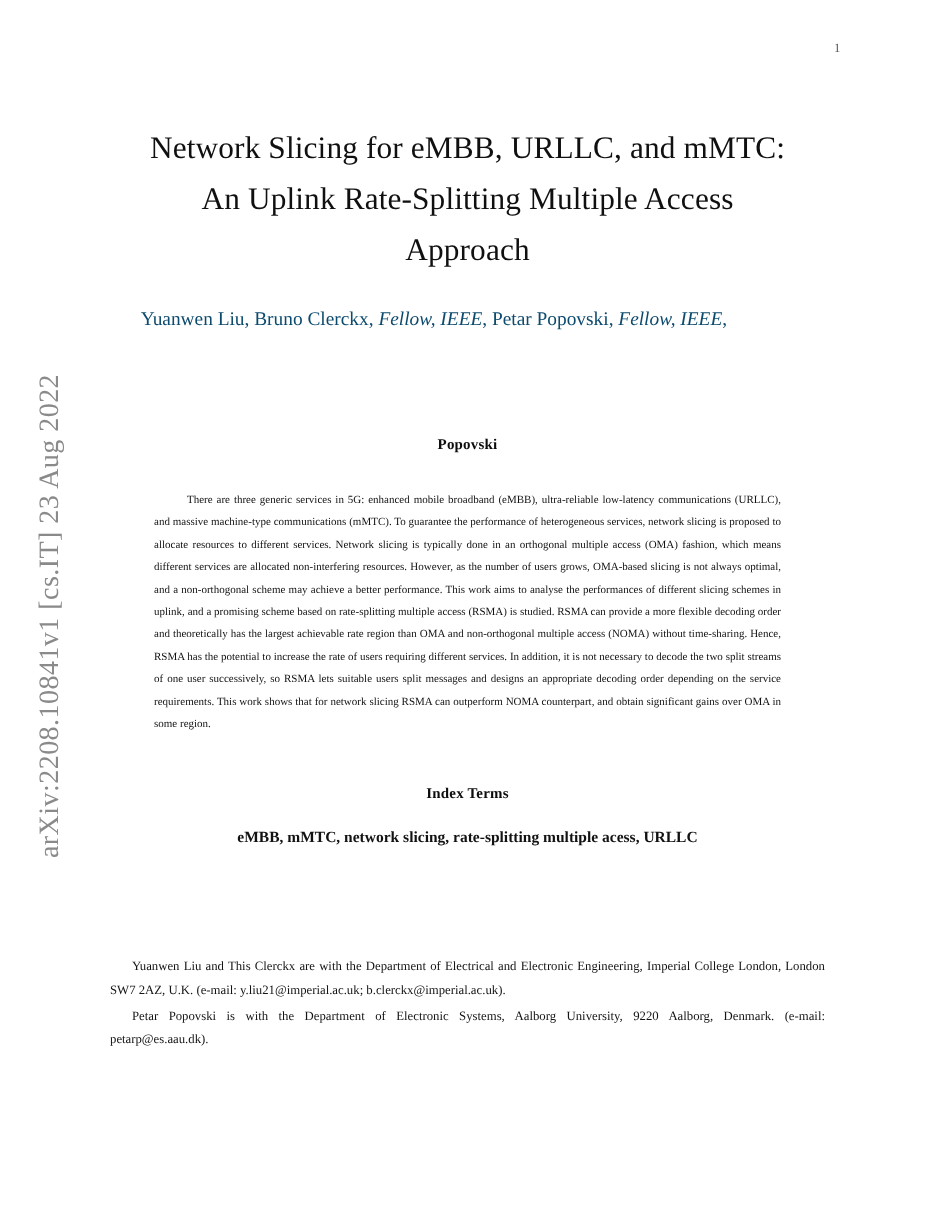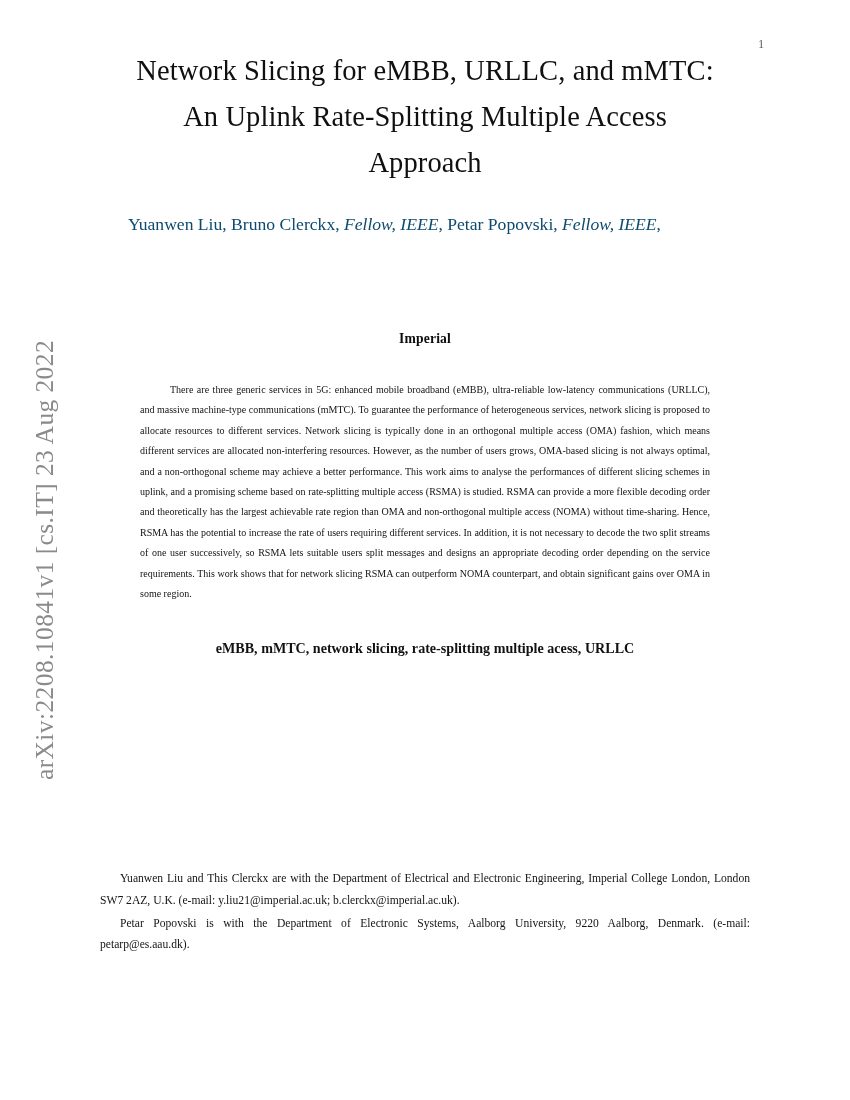--- a/index.html
+++ b/index.html
@@ -66,7 +66,7 @@
 
   .title {
     margin: 0;
-    padding-top: 48px;
+    padding-top: 113px;
     font-weight: normal;
     font-size: 28.5px;
     line-height: 1.62;

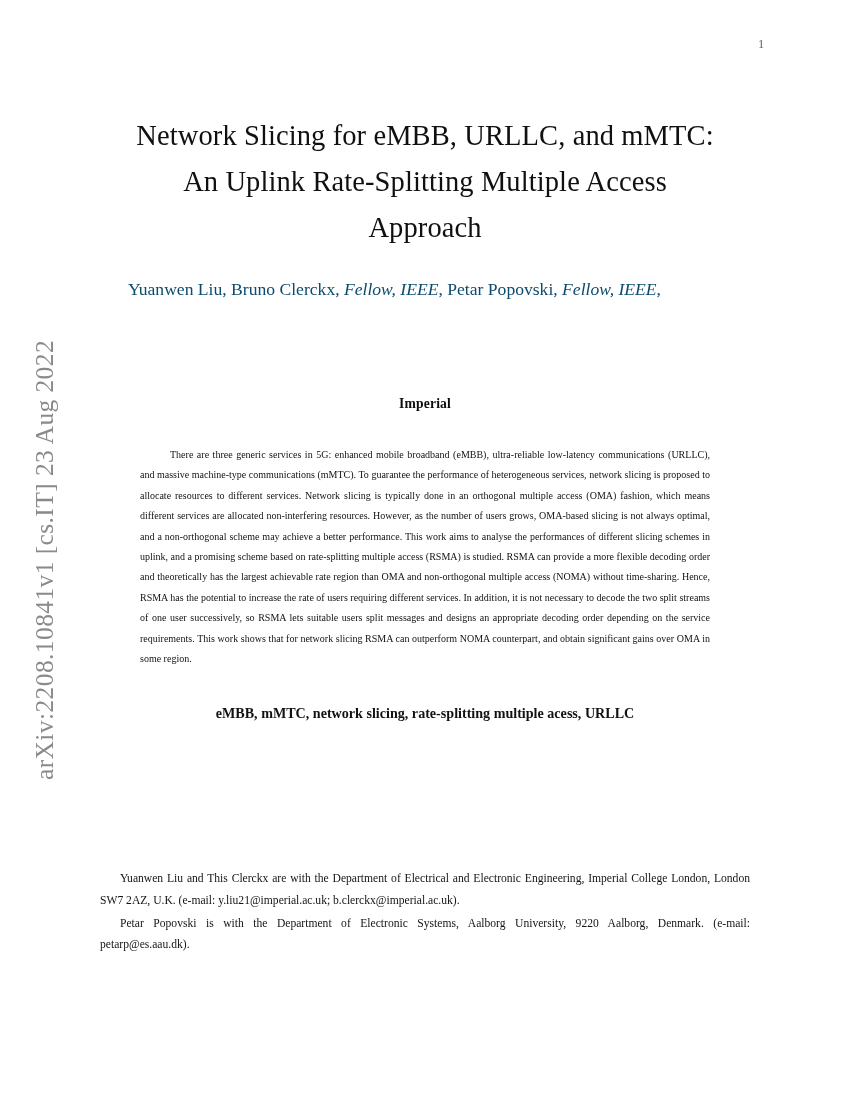--- a/index.html
+++ b/index.html
@@ -151,7 +151,7 @@
 
     <p class="authors"><span>Yuanwen Liu, Bruno Clerckx, </span><span class="it">Fellow, IEEE</span><span>, Petar Popovski, </span><span class="it">Fellow, IEEE</span><span>,</span></p>
 
-    <h2 class="sec-head abstract">Imperial</h2>
+    <h2 class="sec-head abstract">Popovski</h2>
     <p class="abstract-body">There are three generic services in 5G: enhanced mobile broadband (eMBB), ultra-reliable low-latency communications (URLLC), and massive machine-type communications (mMTC). To guarantee the performance of heterogeneous services, network slicing is proposed to allocate resources to different services. Network slicing is typically done in an orthogonal multiple access (OMA) fashion, which means different services are allocated non-interfering resources. However, as the number of users grows, OMA-based slicing is not always optimal, and a non-orthogonal scheme may achieve a better performance. This work aims to analyse the performances of different slicing schemes in uplink, and a promising scheme based on rate-splitting multiple access (RSMA) is studied. RSMA can provide a more flexible decoding order and theoretically has the largest achievable rate region than OMA and non-orthogonal multiple access (NOMA) without time-sharing. Hence, RSMA has the potential to increase the rate of users requiring different services. In addition, it is not necessary to decode the two split streams of one user successively, so RSMA lets suitable users split messages and designs an appropriate decoding order depending on the service requirements. This work shows that for network slicing RSMA can outperform NOMA counterpart, and obtain significant gains over OMA in some region.</p>
 
     <p class="index-body">eMBB, mMTC, network slicing, rate-splitting multiple acess, URLLC</p>

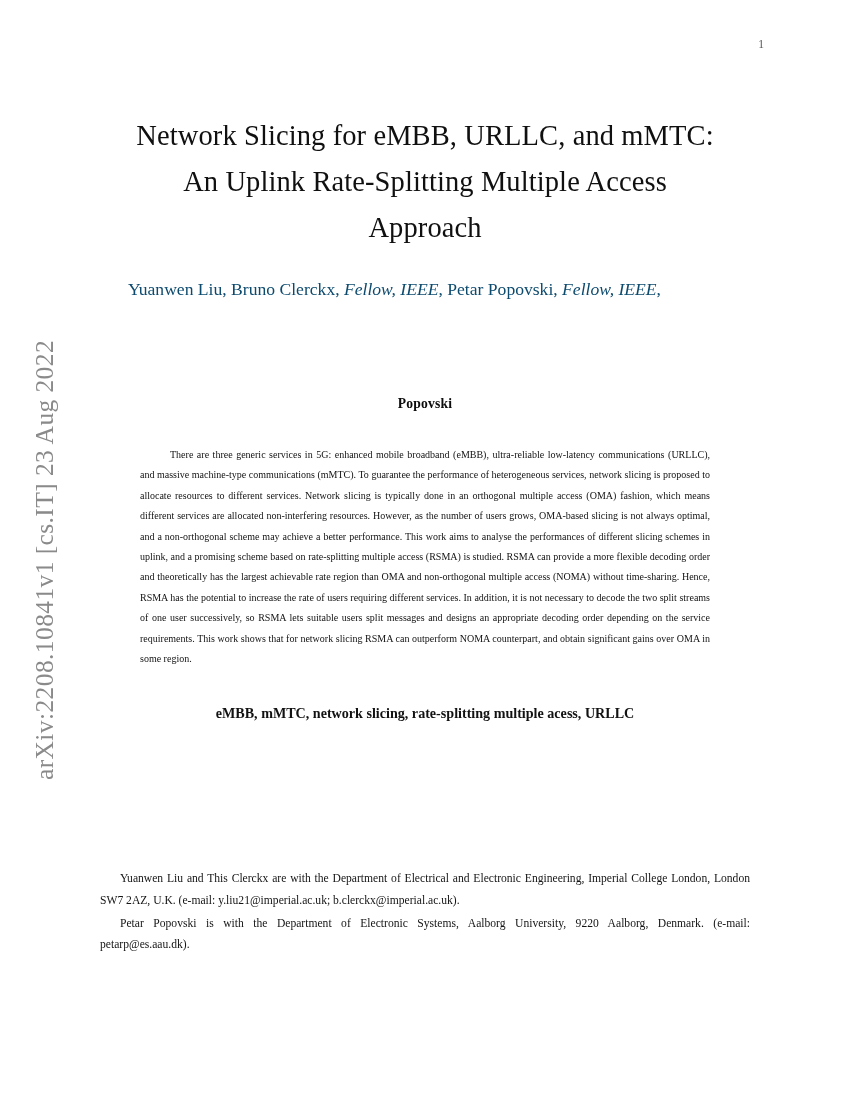--- a/index.html
+++ b/index.html
@@ -154,6 +154,7 @@
     <h2 class="sec-head abstract">Popovski</h2>
     <p class="abstract-body">There are three generic services in 5G: enhanced mobile broadband (eMBB), ultra-reliable low-latency communications (URLLC), and massive machine-type communications (mMTC). To guarantee the performance of heterogeneous services, network slicing is proposed to allocate resources to different services. Network slicing is typically done in an orthogonal multiple access (OMA) fashion, which means different services are allocated non-interfering resources. However, as the number of users grows, OMA-based slicing is not always optimal, and a non-orthogonal scheme may achieve a better performance. This work aims to analyse the performances of different slicing schemes in uplink, and a promising scheme based on rate-splitting multiple access (RSMA) is studied. RSMA can provide a more flexible decoding order and theoretically has the largest achievable rate region than OMA and non-orthogonal multiple access (NOMA) without time-sharing. Hence, RSMA has the potential to increase the rate of users requiring different services. In addition, it is not necessary to decode the two split streams of one user successively, so RSMA lets suitable users split messages and designs an appropriate decoding order depending on the service requirements. This work shows that for network slicing RSMA can outperform NOMA counterpart, and obtain significant gains over OMA in some region.</p>
 
+    <h2 class="sec-head index">Index Terms</h2>
     <p class="index-body">eMBB, mMTC, network slicing, rate-splitting multiple acess, URLLC</p>
 
   </div>

